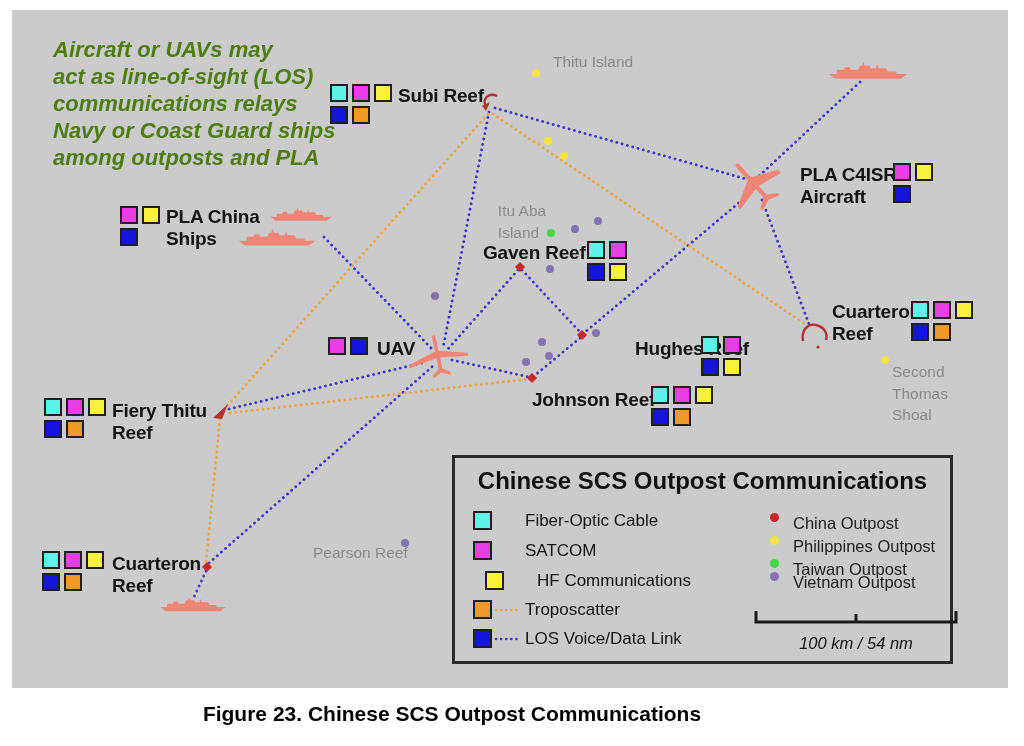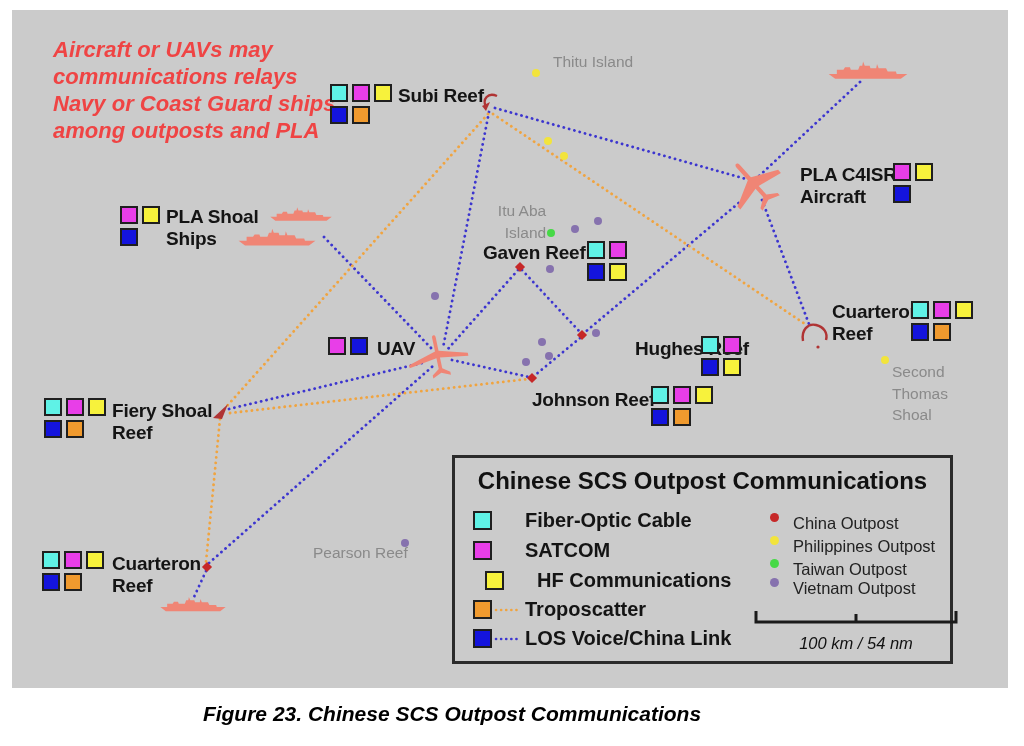--- a/index.html
+++ b/index.html
@@ -11,7 +11,7 @@
   #map-svg{position:absolute;left:0;top:0;width:1024px;height:746px;}
   #overlay{position:absolute;left:0;top:0;width:1024px;height:746px;}
   .annotation{
-    position:absolute;left:53px;top:36px;color:#ef4444;
+    position:absolute;left:53px;top:36px;color:#4d7c0f;
     font-style:italic;font-weight:bold;font-size:22px;line-height:27px;white-space:nowrap;
   }
   .outpost-label{

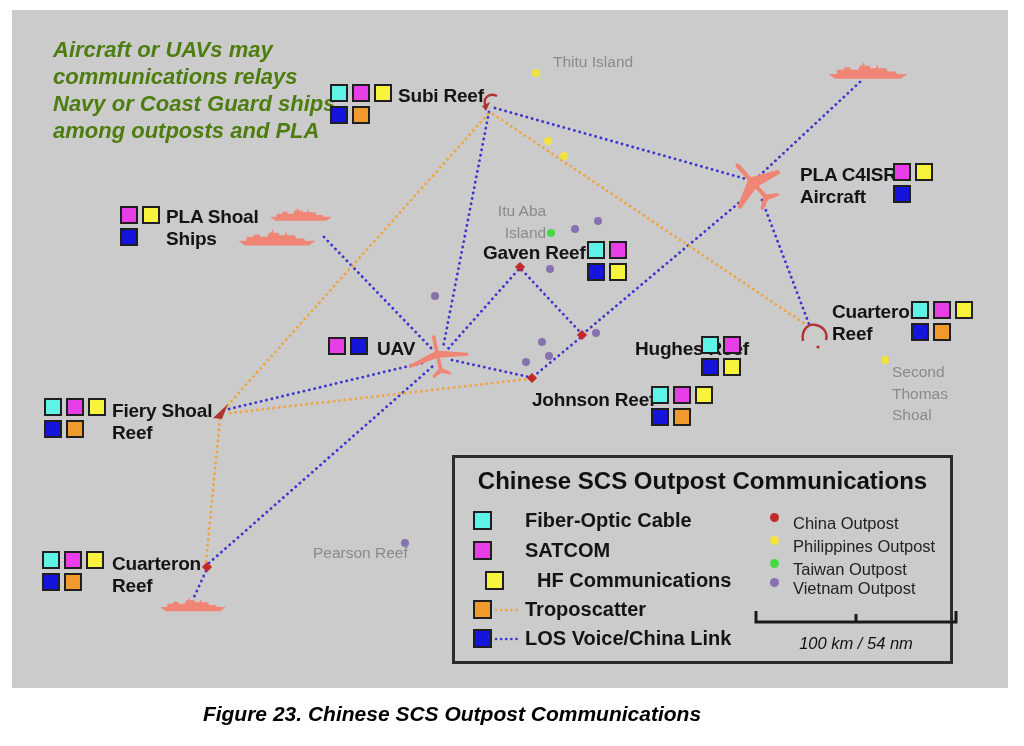--- a/index.html
+++ b/index.html
@@ -103,6 +103,7 @@
 <div id="overlay">
   <div class="annotation">
     <div>Aircraft or UAVs may</div>
+    <div>act as line-of-sight (LOS)</div>
     <div>communications relays</div>
     <div>Navy or Coast Guard ships</div>
     <div>among outposts and PLA</div>

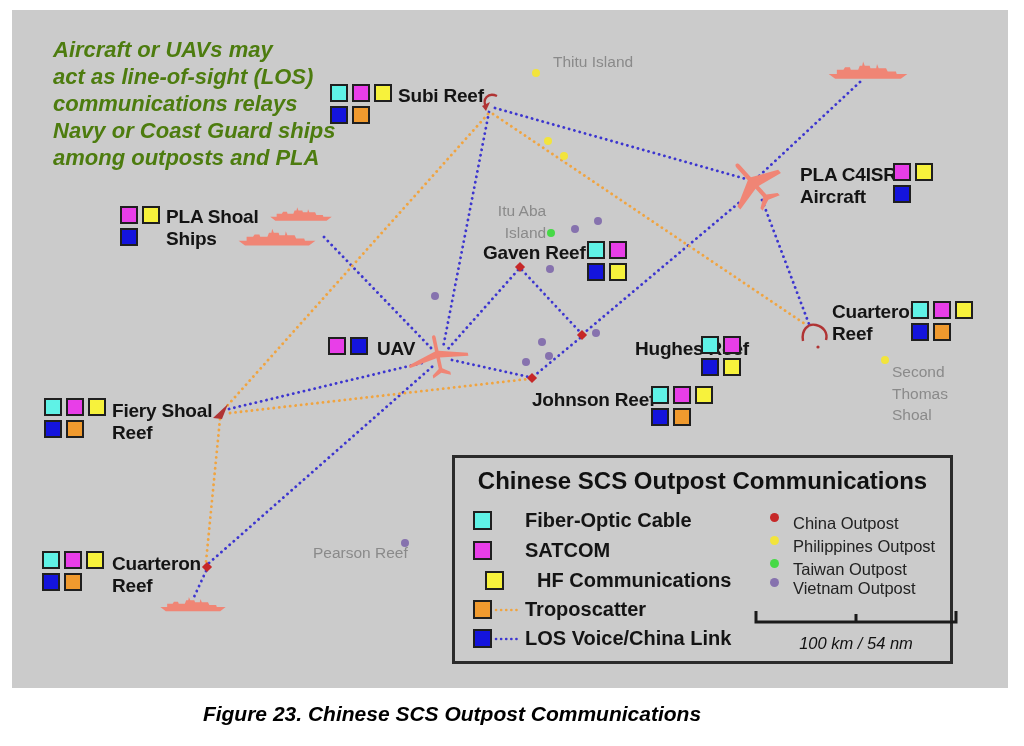--- a/index.html
+++ b/index.html
@@ -182,7 +182,7 @@
     <div class="sq" style="left: 330px; top: 106px; background: rgb(20, 20, 221);"></div>
     <div class="sq" style="left: 352px; top: 106px; background: rgb(240, 154, 46);"></div>
     <div class="outpost-label" style="left: 166px; top: 206px;">
-      <div>PLA Shoal</div>
+      <div>PLA China</div>
       <div>Ships</div>
     </div>
     <div class="sq" style="left: 120px; top: 206px; background: rgb(232, 62, 232);"></div>

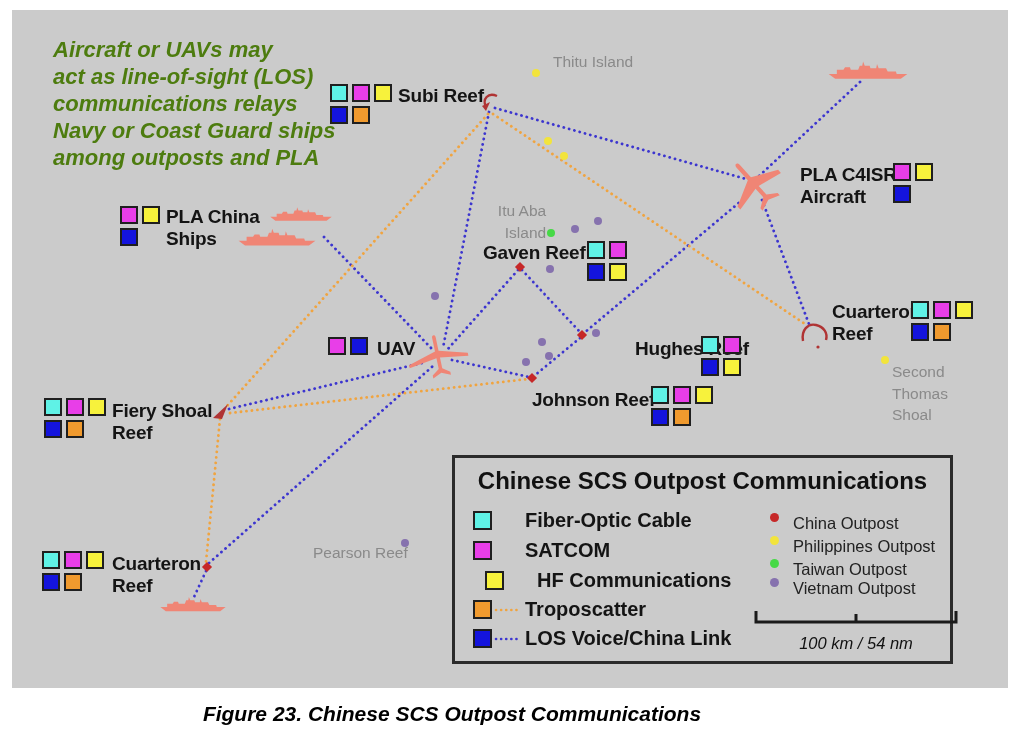--- a/index.html
+++ b/index.html
@@ -22,7 +22,7 @@
     position:absolute;font-size:15.5px;line-height:21.5px;
     color:#8a8a8a;white-space:nowrap;
   }
-  .place-label.center{transform:translateX(-50%);text-align:right;}
+  .place-label.center{transform:translateX(-50%);text-align:left;}
   .sq{position:absolute;width:18px;height:18px;border:2px solid #1f1f1f;box-sizing:border-box;}
   .legend{
     position:absolute;left:452px;top:455px;width:501px;height:209px;

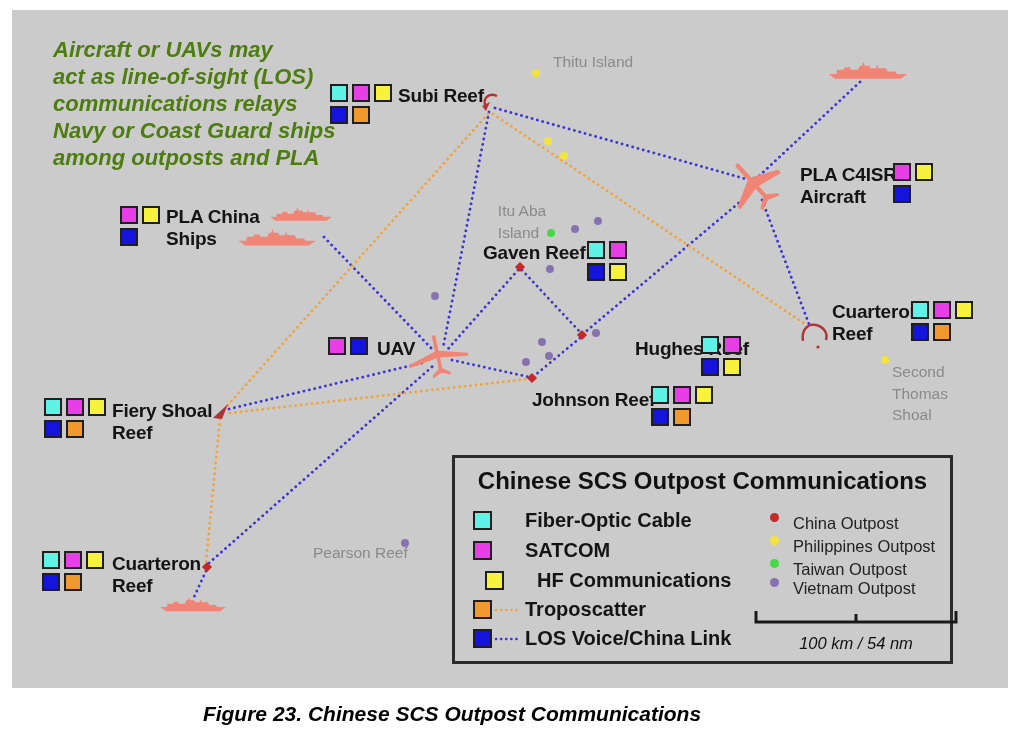--- a/index.html
+++ b/index.html
@@ -232,7 +232,7 @@
     <div class="sq" style="left: 651px; top: 408px; background: rgb(20, 20, 221);"></div>
     <div class="sq" style="left: 673px; top: 408px; background: rgb(240, 154, 46);"></div>
     <div class="outpost-label" style="left: 112px; top: 400px;">
-      <div>Fiery Shoal</div>
+      <div>Fiery Thitu</div>
       <div>Reef</div>
     </div>
     <div class="sq" style="left: 44px; top: 398px; background: rgb(95, 242, 230);"></div>

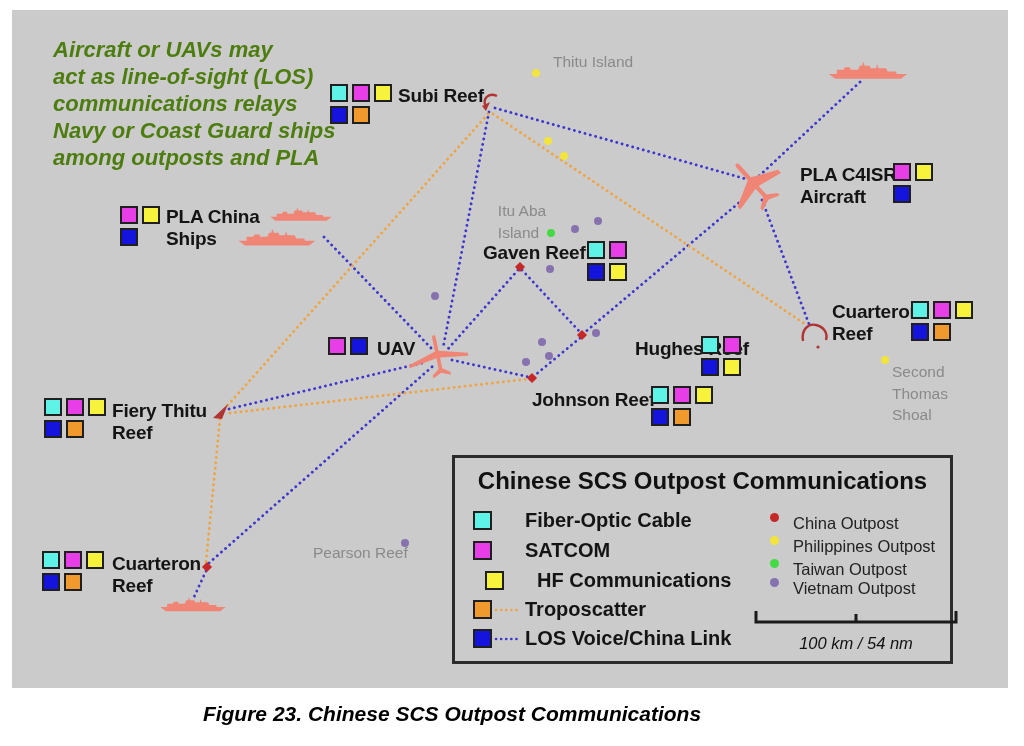--- a/index.html
+++ b/index.html
@@ -33,7 +33,7 @@
   .litem .lsq{width:19px;height:19px;border:2px solid #1f1f1f;box-sizing:border-box;flex:none;}
   .litem .lgap{width:33px;height:19px;flex:none;position:relative;}
   .litem .lgap svg{position:absolute;left:2px;top:0;}
-  .litem .ltext{font-weight:bold;font-size:20px;color:#141414;white-space:nowrap;}
+  .litem .ltext{font-weight:normal;font-size:17px;color:#141414;white-space:nowrap;}
   .loitem{position:absolute;left:312px;display:flex;align-items:center;height:16px;}
   .loitem .ldot{width:9px;height:9px;border-radius:50%;margin-left:3px;flex:none;}
   .loitem .ltext2{margin-left:14px;font-size:16.5px;color:#222222;white-space:nowrap;margin-top:12px;}

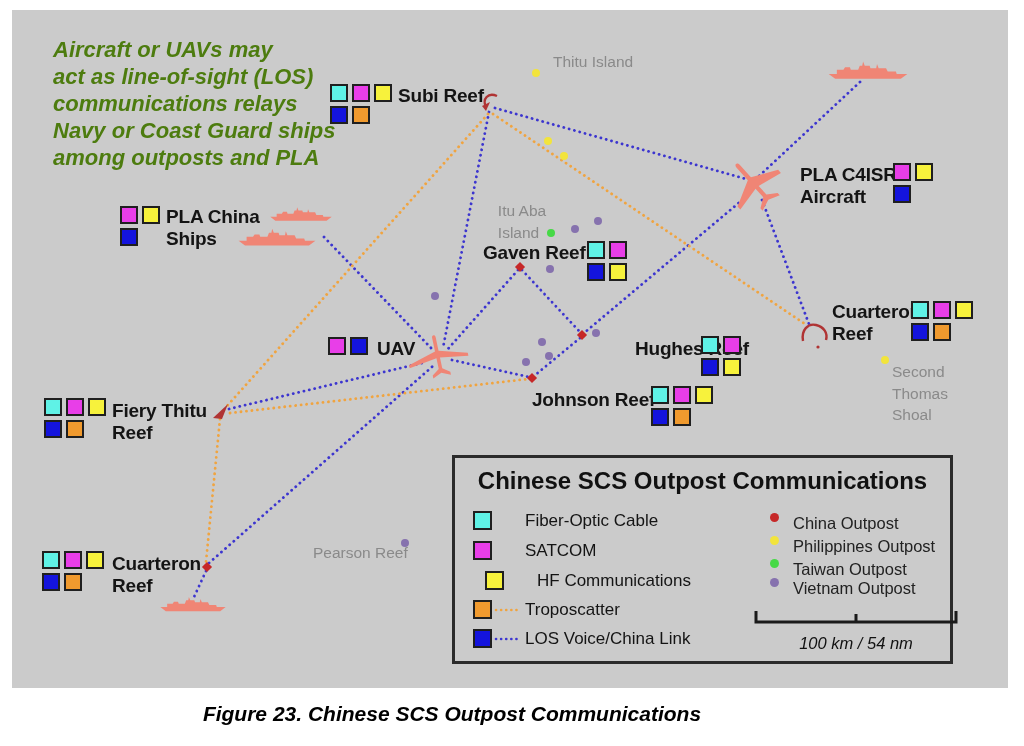--- a/index.html
+++ b/index.html
@@ -159,7 +159,7 @@
           <span class="ldot" style="background: rgb(70, 217, 70);"></span>
           <span class="ltext2">Taiwan Outpost</span>
         </div>
-        <div class="loitem" style="top: 116px; text-align: right;">
+        <div class="loitem" style="top: 110px; text-align: right;">
           <span class="ldot" style="background: rgb(134, 114, 174);"></span>
           <span class="ltext2">Vietnam Outpost</span>
         </div>

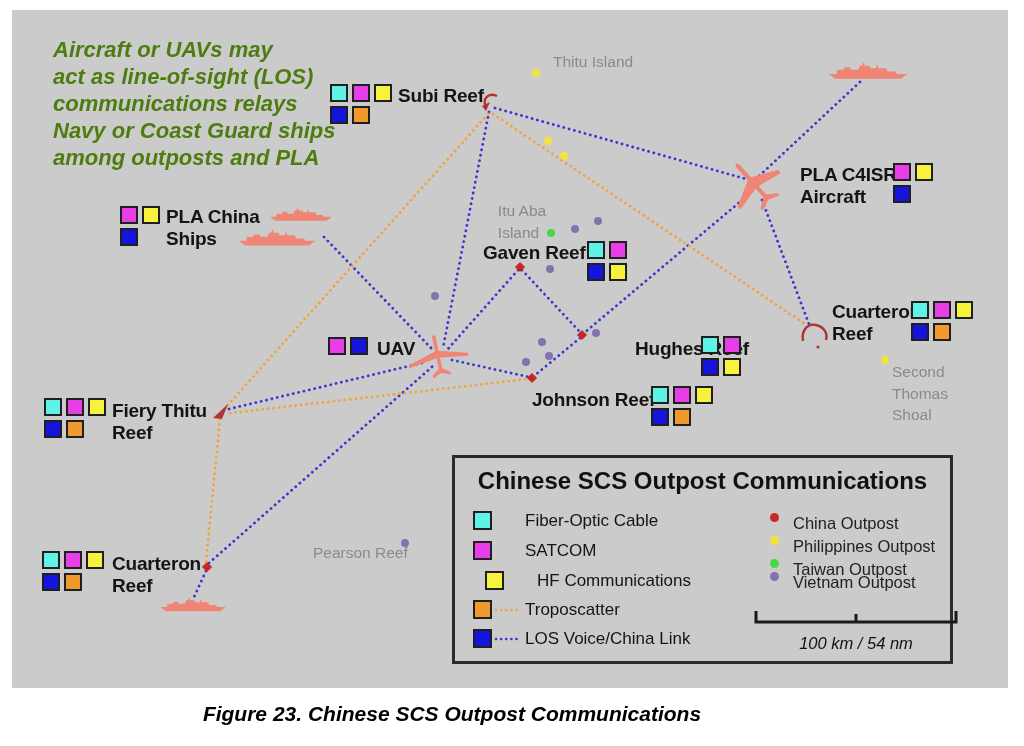--- a/index.html
+++ b/index.html
@@ -143,7 +143,7 @@
               <line x1="2" y1="10" x2="27" y2="10" stroke="#3c35cf" stroke-width="2.6" stroke-linecap="round" stroke-dasharray="0.1 5"></line>
             </svg>
           </span>
-          <span class="ltext">LOS Voice/China Link</span>
+          <span class="ltext">LOS Voice/Data Link</span>
         </div>
       </div>
     <div id="legend-outposts">

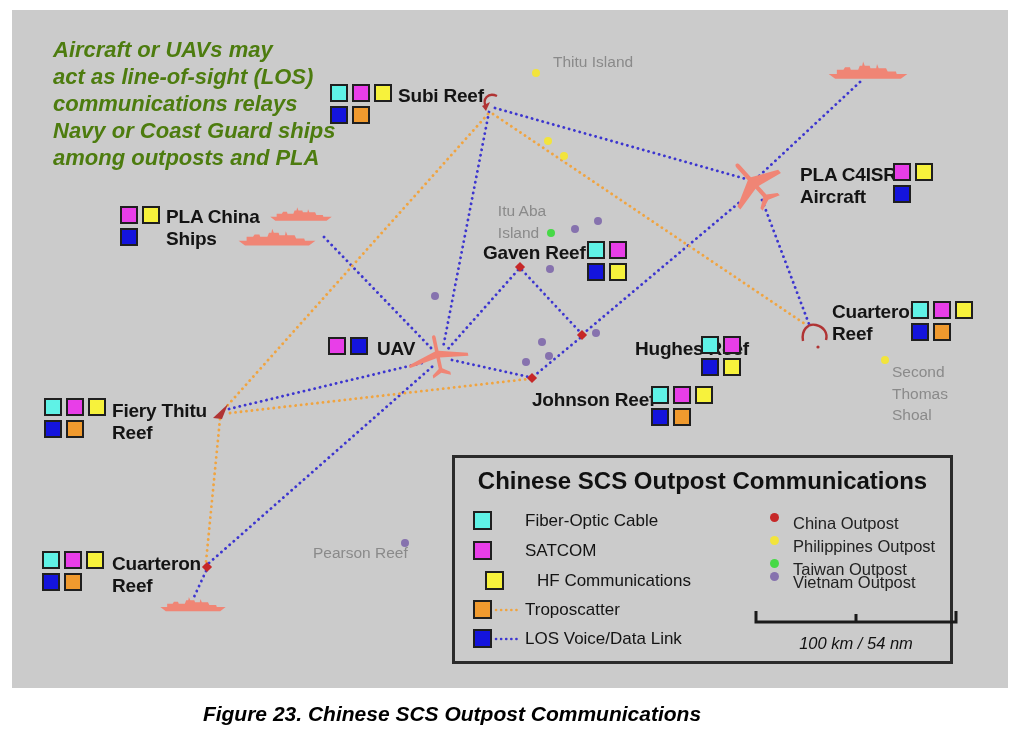--- a/index.html
+++ b/index.html
@@ -44,7 +44,7 @@
   }
   .caption{
     position:absolute;left:0;top:702px;width:904px;text-align:center;
-    font-weight:bold;font-size:21px;color:#000000;font-style:italic;
+    font-weight:bold;font-size:21px;color:#000000;
   }
 </style>
 </head>

